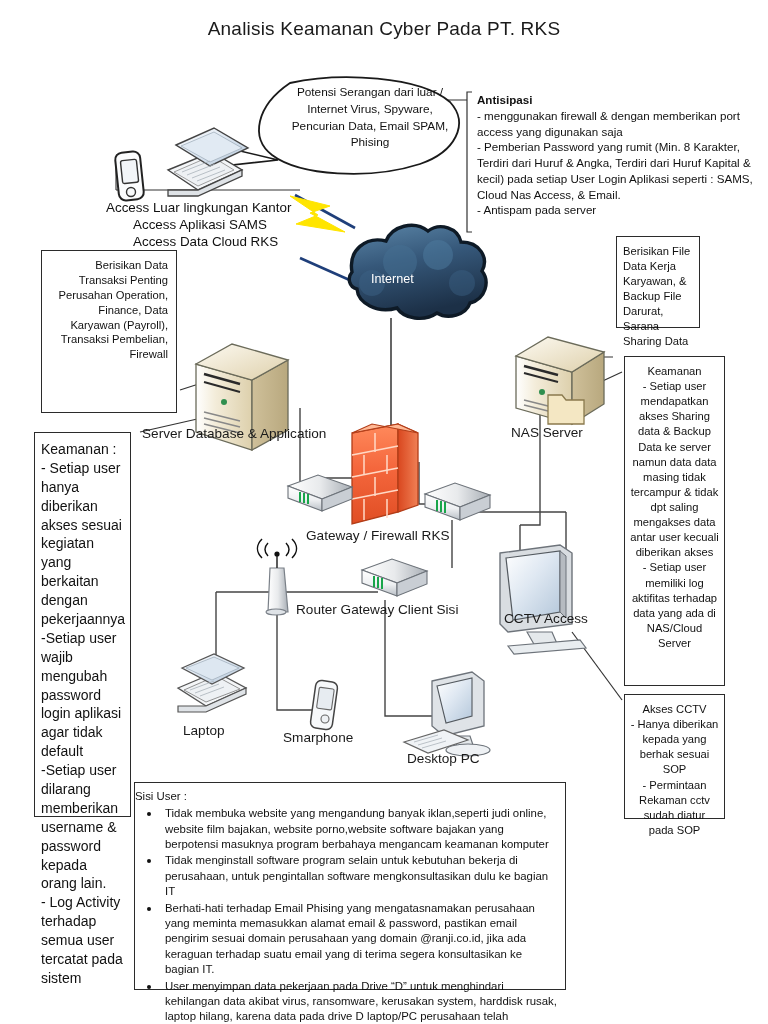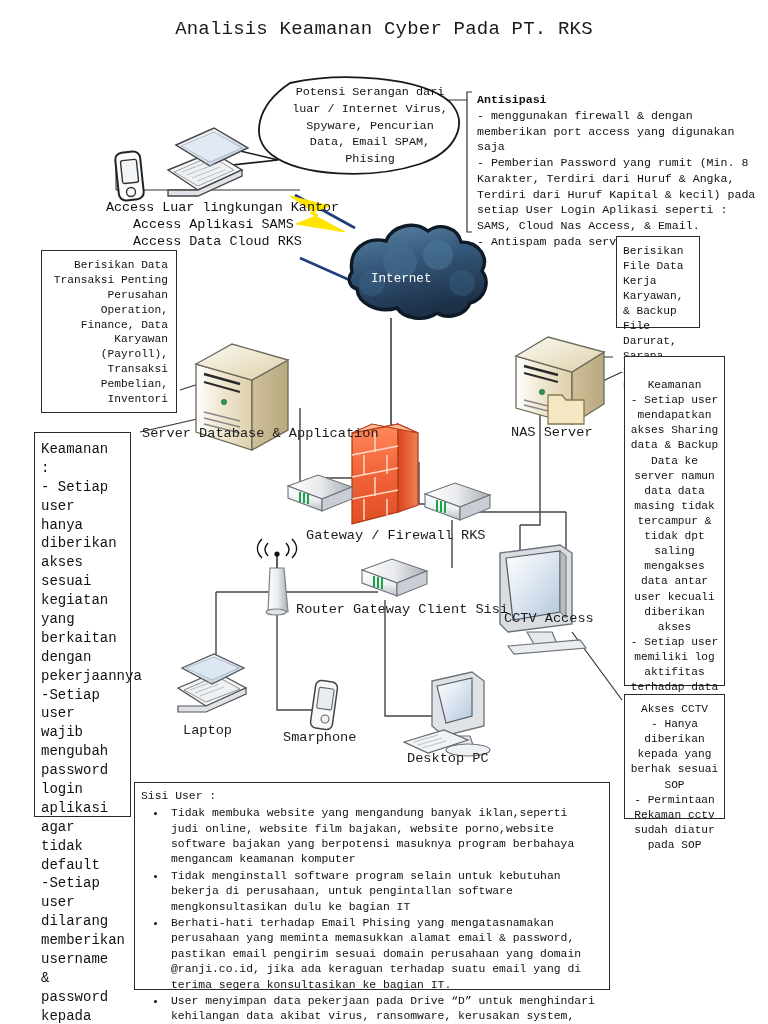--- a/index.html
+++ b/index.html
@@ -14,7 +14,7 @@
     color: #000000;
     overflow: hidden;
   }
-  #stage { position: absolute; inset: 0; font-family: Liberation Mono, monospace; }
+  #stage { position: absolute; inset: 0; }
 
   .abs { position: absolute; }
 

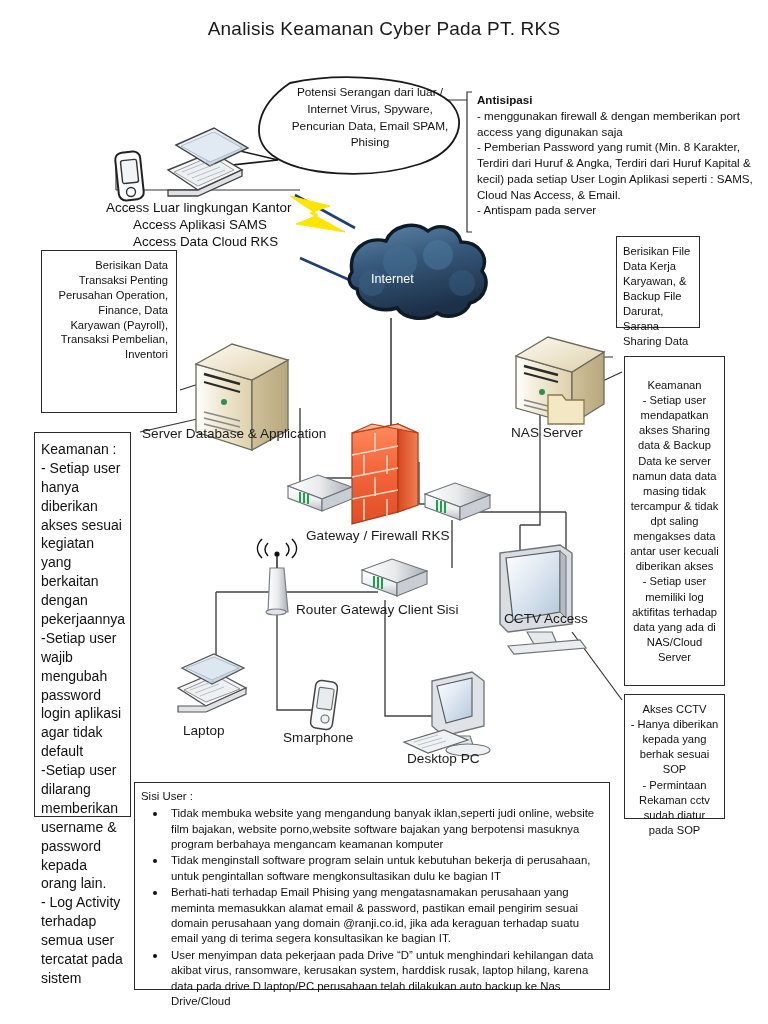--- a/index.html
+++ b/index.html
@@ -343,7 +343,7 @@
   <div class="abs accessline" style="left:133px; top:217px;">Access Aplikasi SAMS</div>
   <div class="abs accessline" style="left:133px; top:234px;">Access Data Cloud RKS</div>
 
-  <div class="abs tbox ta-right" style="left:41px; top:250px; width:136px; height:163px; font-size:11.2px; line-height:1.33; padding:7px 8px;">Berisikan Data Transaksi Penting Perusahan Operation, Finance, Data Karyawan (Payroll), Transaksi Pembelian, Inventori</div>
+  <div class="abs tbox ta-right" style="left:41px; top:250px; width:136px; height:163px; font-size:11.2px; line-height:1.33; padding:7px 8px;">Berisikan Data Transaksi Penting Perusahan Operation, Finance, Data Karyawan (Payroll), Transaksi Pembelian, Firewall</div>
 
   <div class="abs tbox ta-left" style="left:34px; top:432px; width:97px; height:385px; white-space:pre-line; font-size:14px; line-height:1.35; padding:7px 6px;">Keamanan :
 - Setiap user hanya diberikan akses sesuai kegiatan yang berkaitan dengan pekerjaannya

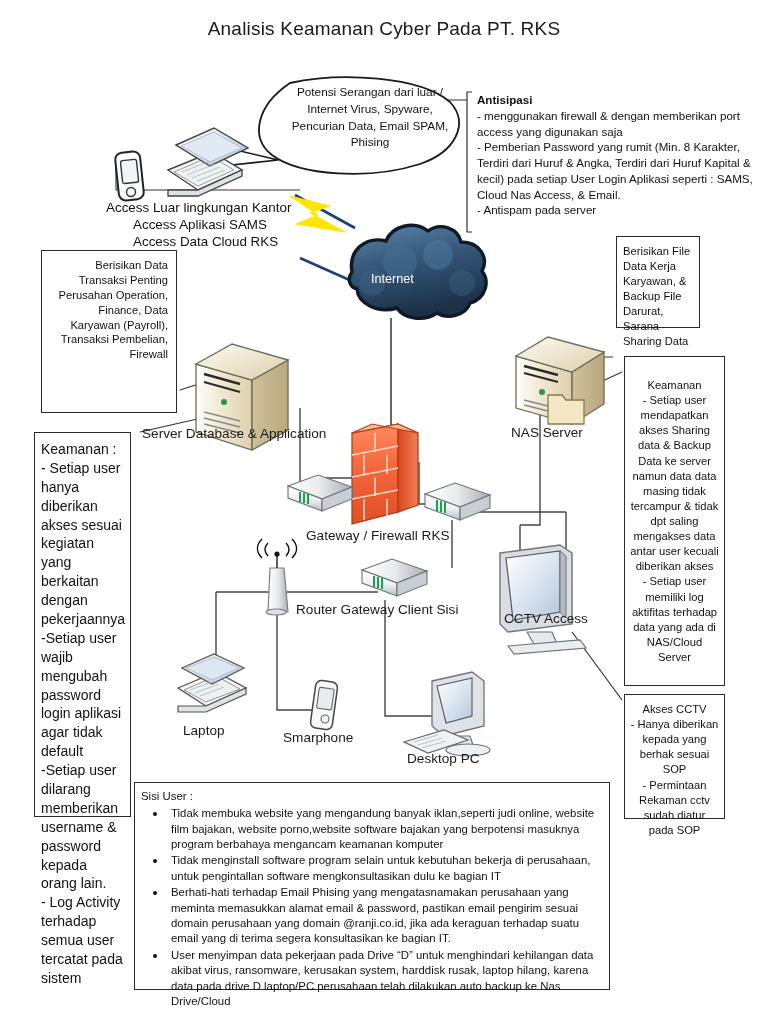--- a/index.html
+++ b/index.html
@@ -353,7 +353,7 @@
 
   <div class="abs tbox ta-left" style="left:616px; top:236px; width:84px; height:92px; font-size:11.2px; line-height:1.34; padding:7px 6px;">Berisikan File Data Kerja Karyawan, &amp; Backup File Darurat, Sarana Sharing Data</div>
 
-  <div class="abs tbox ta-center" style="left:624px; top:356px; width:101px; height:330px; white-space:pre-line; font-size:11.2px; line-height:1.35; padding:21px 5px;">Keamanan
+  <div class="abs tbox ta-center" style="left:624px; top:356px; width:101px; height:330px; white-space:pre-line; font-size:11.2px; line-height:1.35; padding:7px 5px;">Keamanan
 - Setiap user mendapatkan akses Sharing data &amp; Backup Data ke server namun data data masing tidak tercampur &amp; tidak dpt saling mengakses data antar user kecuali diberikan akses
 - Setiap user memiliki log aktifitas terhadap data yang ada di NAS/Cloud Server</div>
 

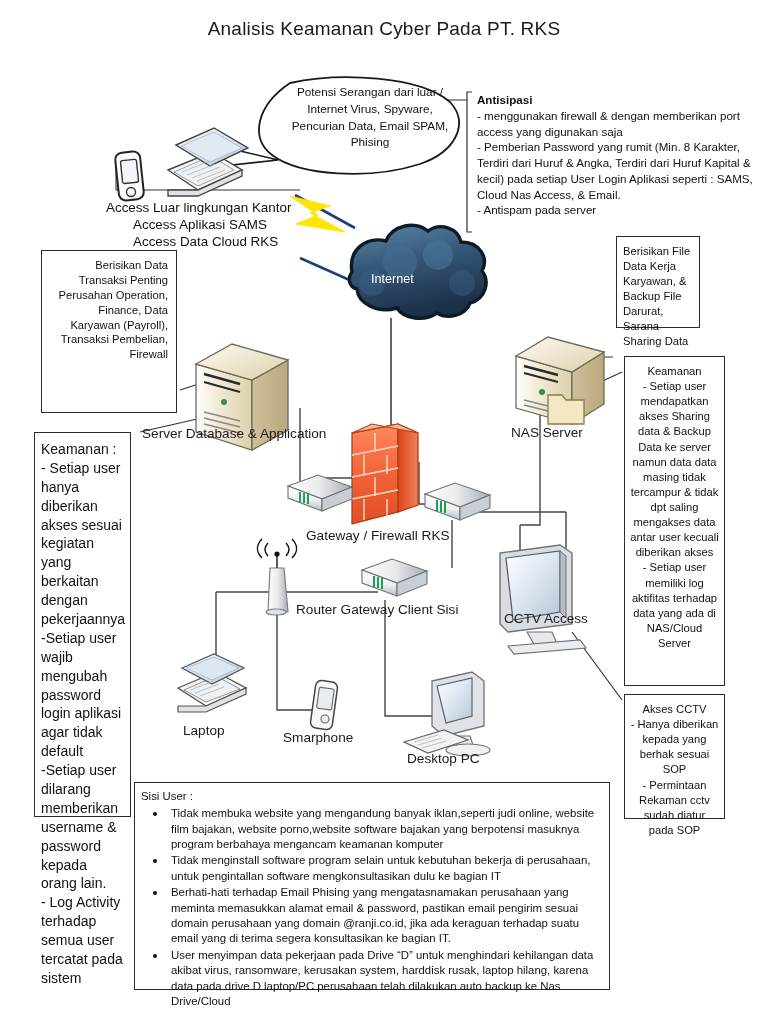--- a/index.html
+++ b/index.html
@@ -379,7 +379,7 @@
 
   <div class="abs dlabel big" style="left:407px; top:751px;">Desktop PC</div>
 
-  <div class="abs tbox" id="sisi-user-box" style="left:134px; top:782px; width:476px; height:208px; font-size:11.4px; padding:6px 8px 6px 6px;">
+  <div class="abs tbox" id="sisi-user-box" style="left:134px; top:782px; width:432px; height:208px; font-size:11.4px; padding:6px 8px 6px 0;">
     <div class="su-head">Sisi User :</div>
     <ul>
       <li>Tidak membuka website yang mengandung banyak iklan,seperti judi online, website film bajakan, website porno,website software bajakan yang berpotensi masuknya program berbahaya mengancam keamanan komputer</li>

